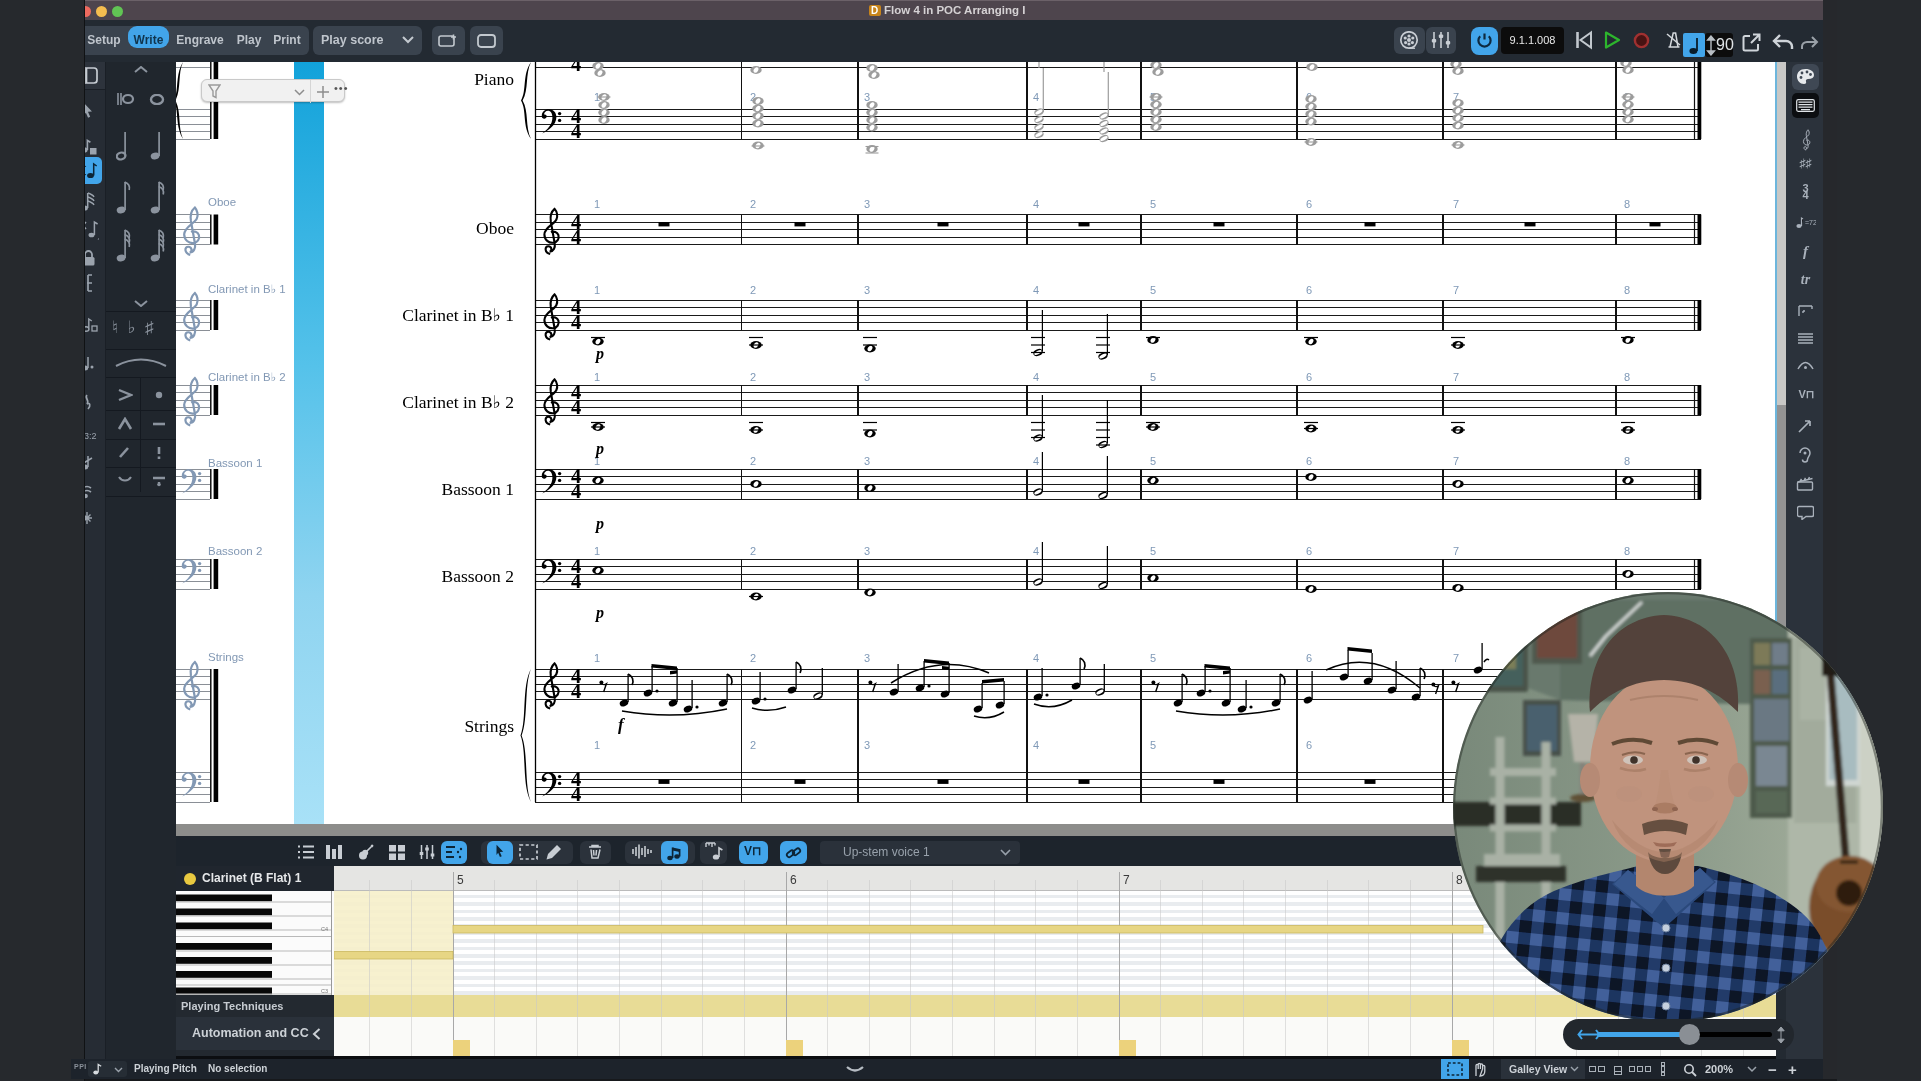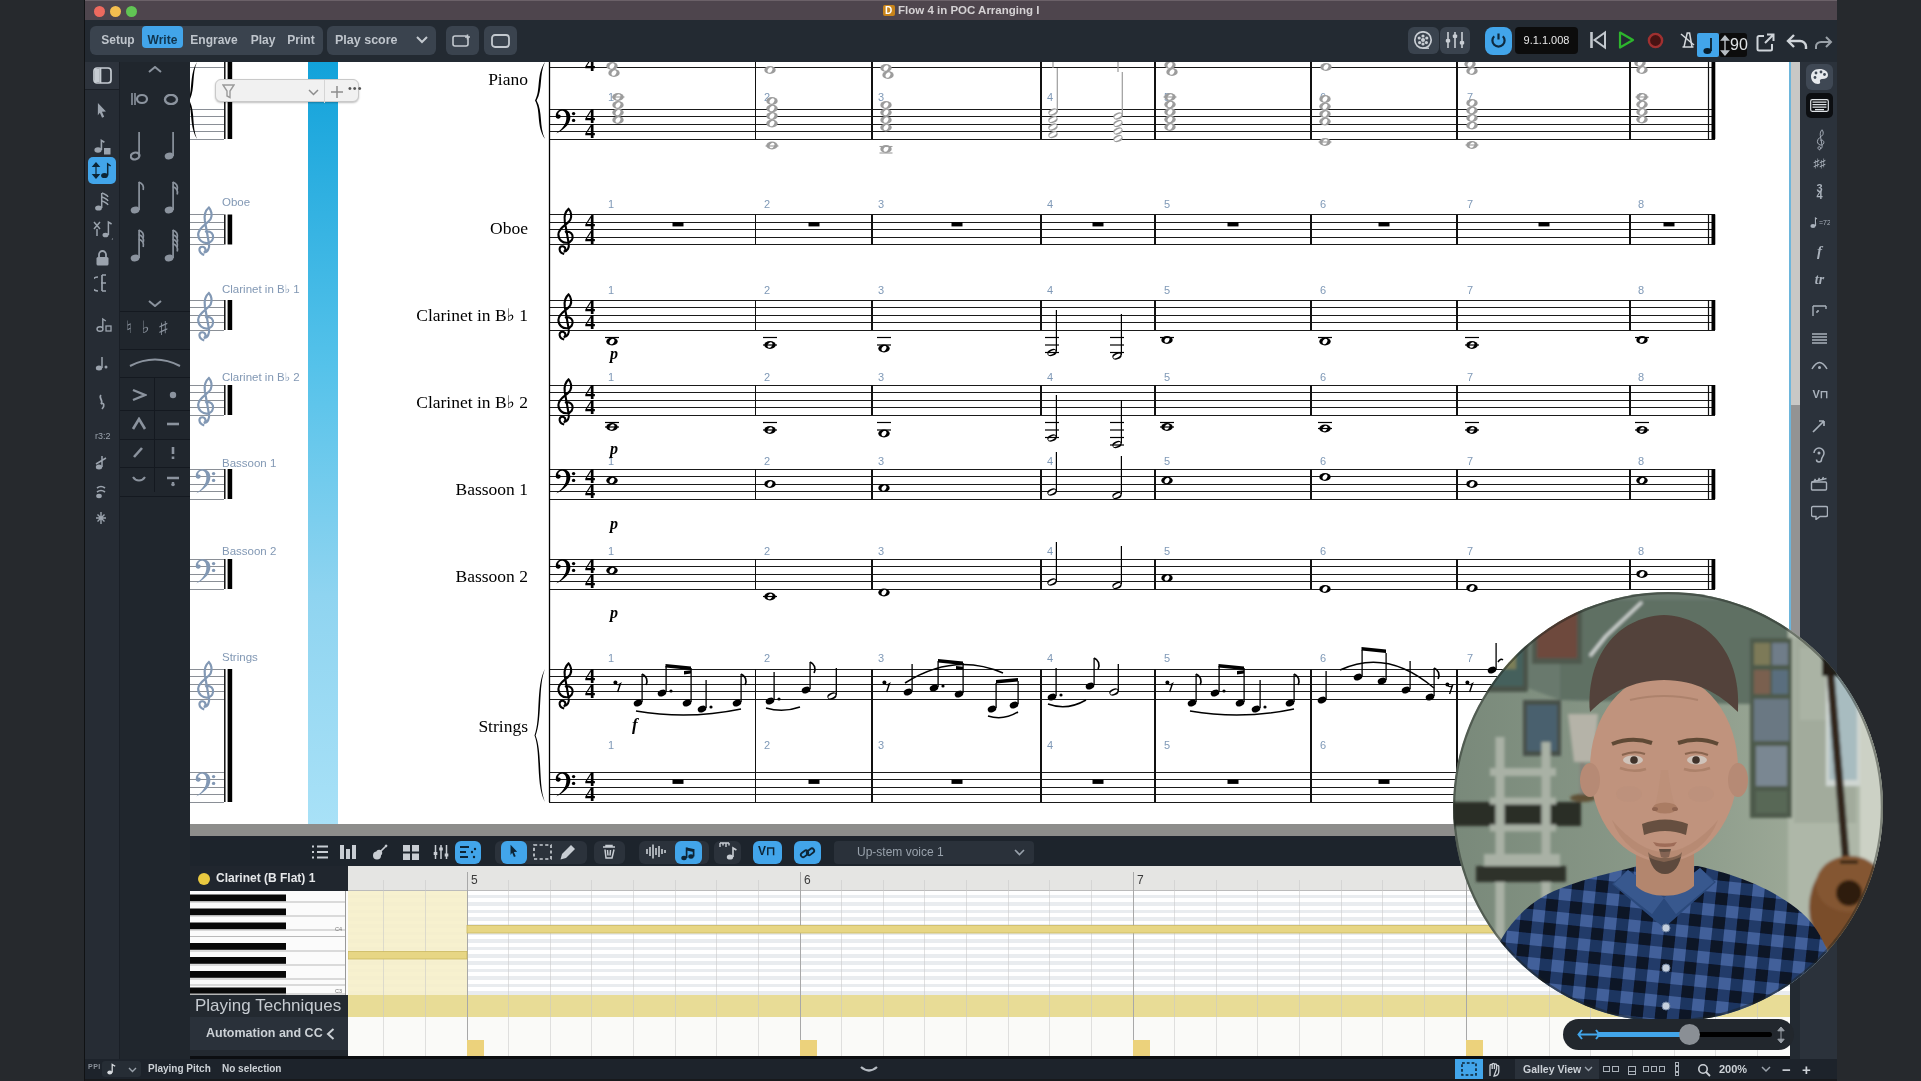--- a/index.html
+++ b/index.html
@@ -4,7 +4,7 @@
 html,body{margin:0;padding:0;width:1921px;height:1081px;overflow:hidden;background:#26282c;font-family:"Liberation Sans",sans-serif;}
 *{box-sizing:border-box;}
 .abs{position:absolute;}
-#win{position:absolute;left:85px;top:0;width:1752px;height:1079px;background:#232a32;}
+#win{position:absolute;left:71px;top:0;width:1752px;height:1079px;background:#232a32;}
 #titlebar{position:absolute;left:0;top:0;width:100%;height:20px;background:#4e454d;border-top:1px solid #6b6168;}
 .tl{position:absolute;top:4.5px;width:11px;height:11px;border-radius:50%;}
 #ttl{position:absolute;top:3px;left:0;width:100%;text-align:center;color:#d5d2d4;font-size:11.5px;font-weight:bold;}

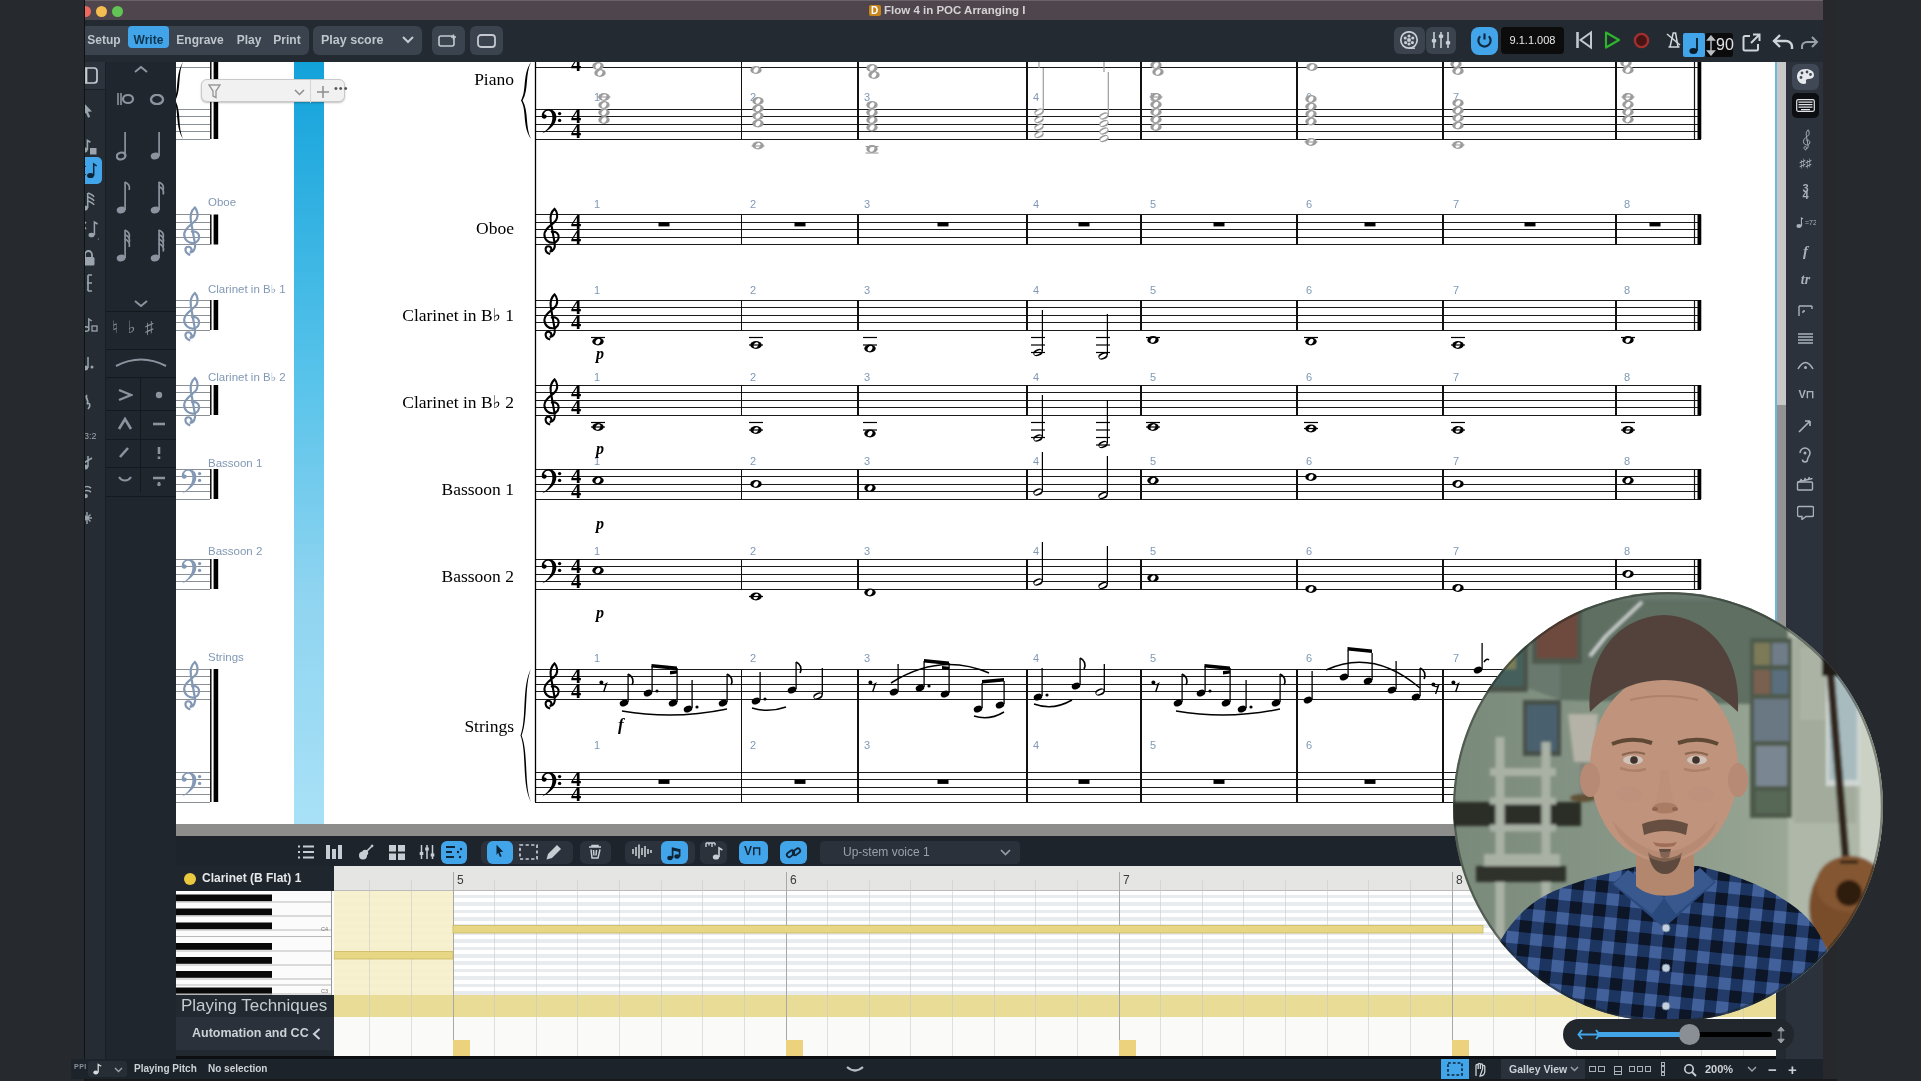--- a/index.html
+++ b/index.html
@@ -11,7 +11,7 @@
 #toolbar{position:absolute;left:0;top:20px;width:100%;height:52px;background:#232a32;}
 .tgroup{position:absolute;top:6px;height:29px;background:#3a434e;border-radius:6px;color:#bfc5cc;font-size:12px;font-weight:bold;}
 .tab{position:absolute;top:7px;text-align:center;font-size:12px;}
-.tabact{background:#42a5ea;color:#10354e;border-radius:4px;top:0;padding-top:7px;height:22px;}
+.tabact{background:#42a5ea;color:#10354e;border-radius:9px;top:0;padding-top:7px;height:22px;}
 #ltools{position:absolute;left:0;top:62px;width:35px;height:997px;background:#262c34;border-right:1px solid #1a1f26;}
 #npanel{position:absolute;left:35px;top:62px;width:70px;height:997px;background:#20262d;}
 #scorewrap{position:absolute;left:105px;top:62px;width:1600px;height:762px;background:#fff;}

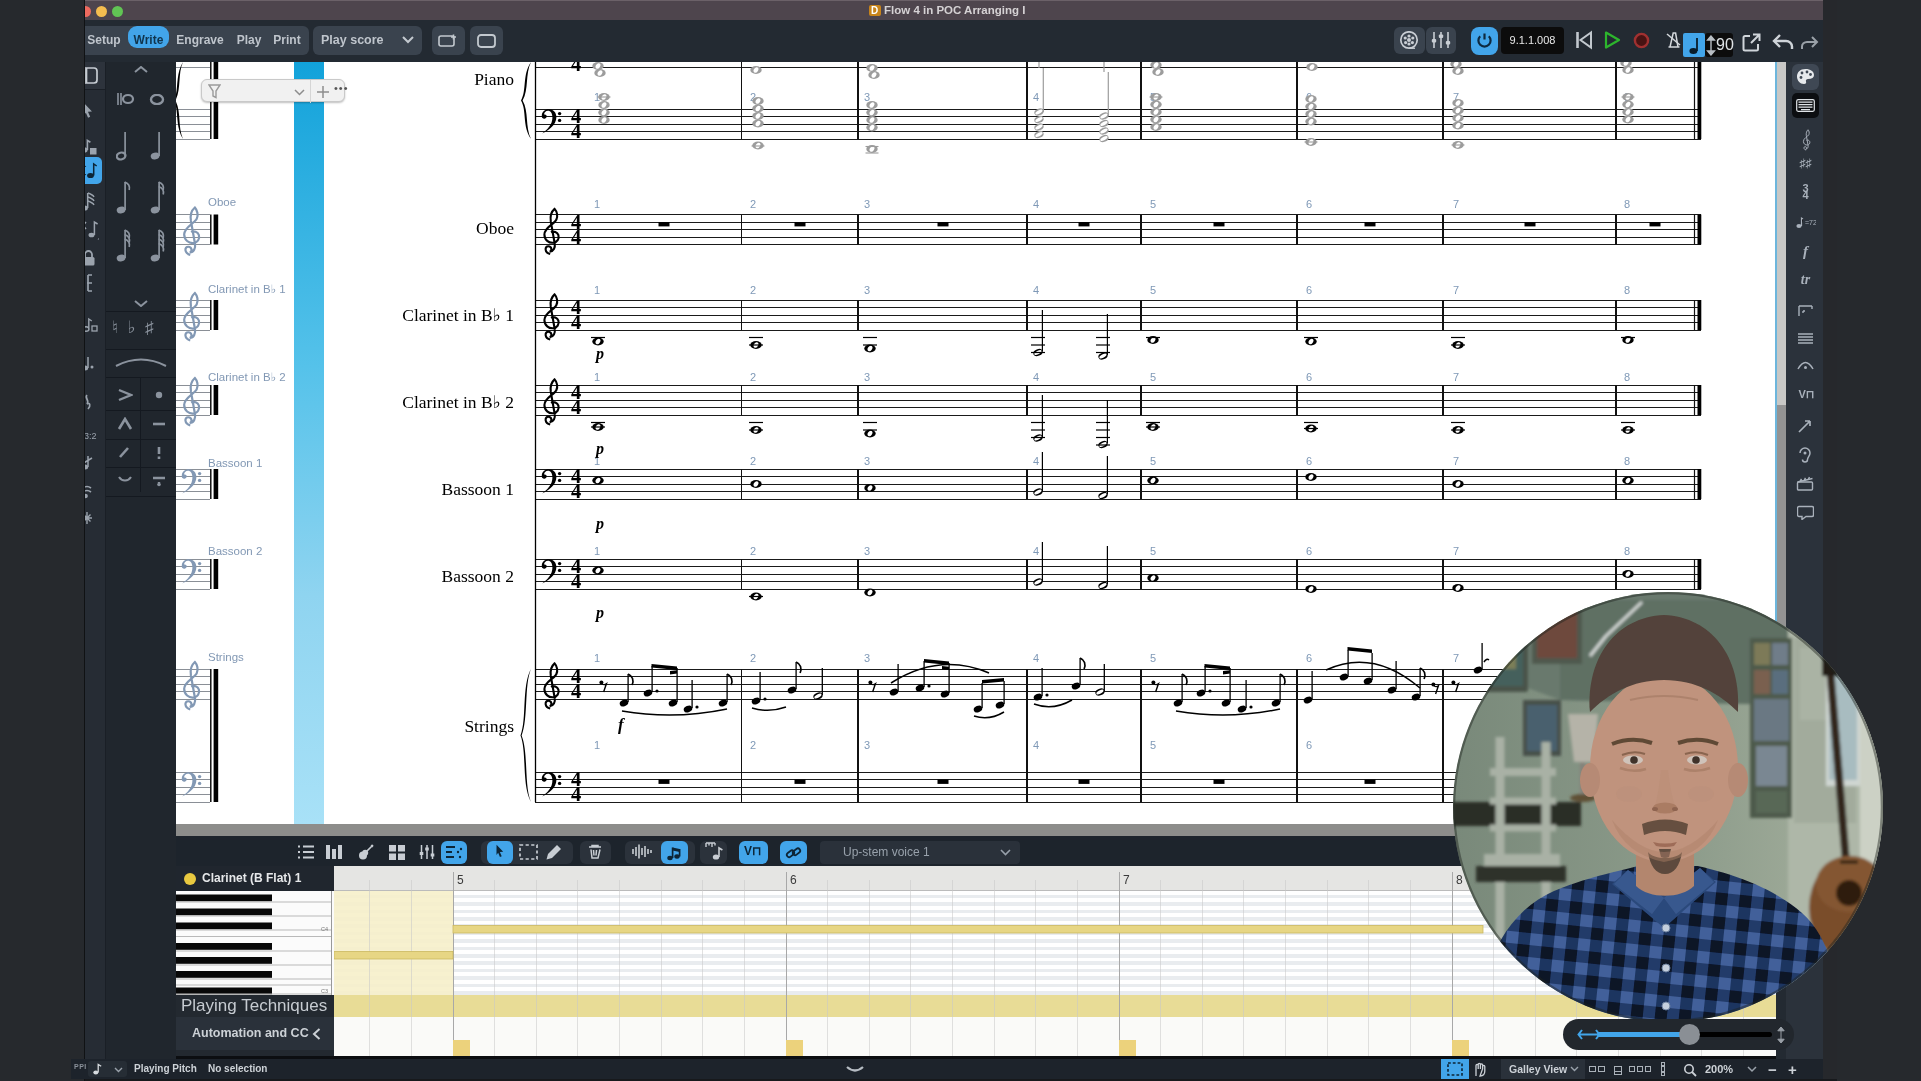--- a/index.html
+++ b/index.html
@@ -27,7 +27,7 @@
 #ruler{position:absolute;left:263px;top:866px;width:1442px;height:25px;background:#e5e5e3;border-bottom:1px solid #bbb;color:#3a3a3a;font-size:12px;}
 #keys{position:absolute;left:105px;top:891px;width:158px;height:104px;background:#fbfbfb;}
 #grid{position:absolute;left:263px;top:891px;width:1442px;height:104px;background:repeating-linear-gradient(#ffffff 0px,#ffffff 3.7px,#e9ecef 3.7px,#e9ecef 7.4px);}
-#ptlabel{position:absolute;left:105px;top:995px;width:158px;height:22px;background:#232930;color:#c6cbd1;font-size:17px;font-weight:normal;line-height:22px;padding-left:5px;}
+#ptlabel{position:absolute;left:105px;top:995px;width:158px;height:22px;background:#232930;color:#c6cbd1;font-size:11px;font-weight:bold;line-height:22px;padding-left:5px;}
 #ptlane{position:absolute;left:263px;top:995px;width:1442px;height:22px;background:#e8dc96;}
 #autolabel{position:absolute;left:105px;top:1017px;width:158px;height:33px;background:#2a313a;color:#ccd1d6;font-size:12.5px;font-weight:bold;line-height:33px;padding-left:16px;}
 #autolane{position:absolute;left:263px;top:1017px;width:1442px;height:39px;background:#fafaf8;}

